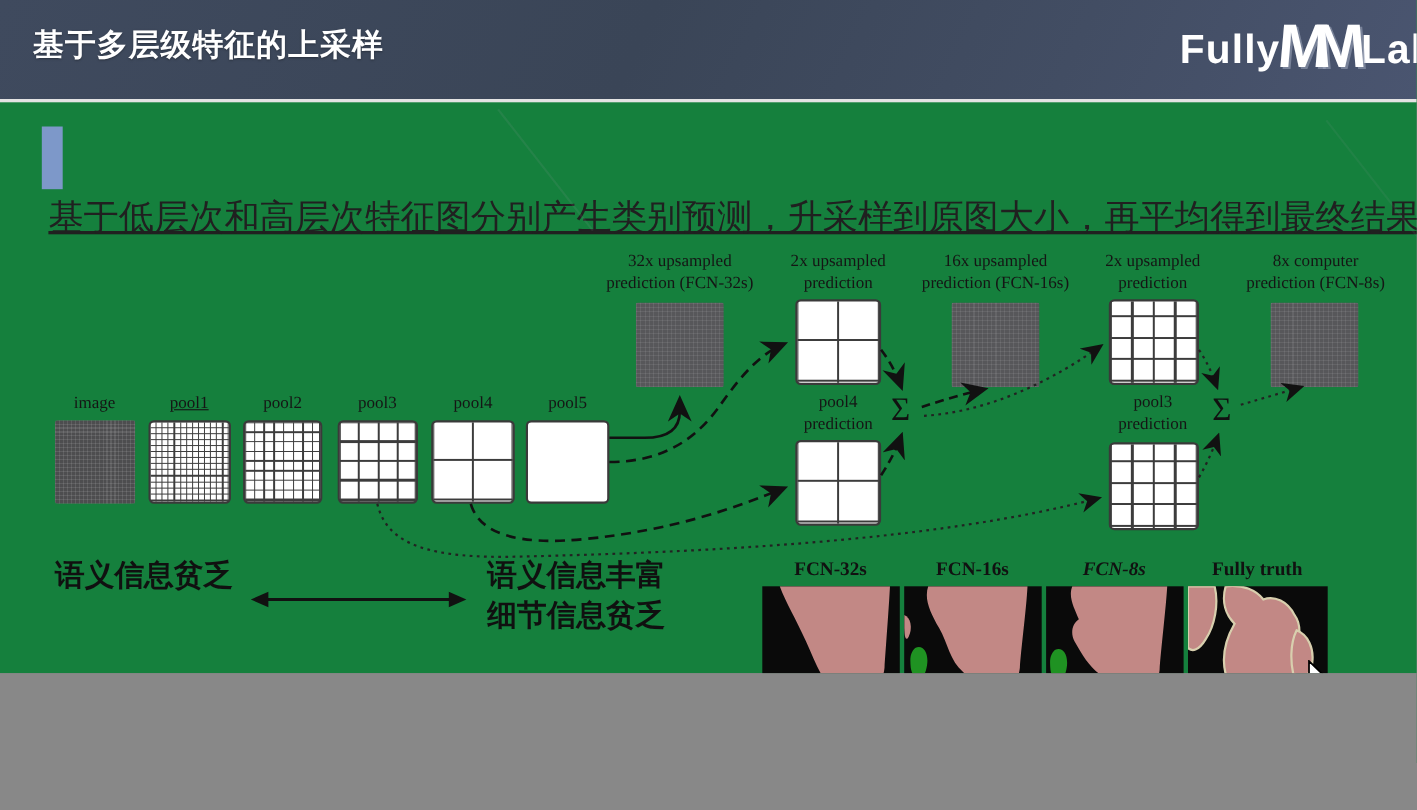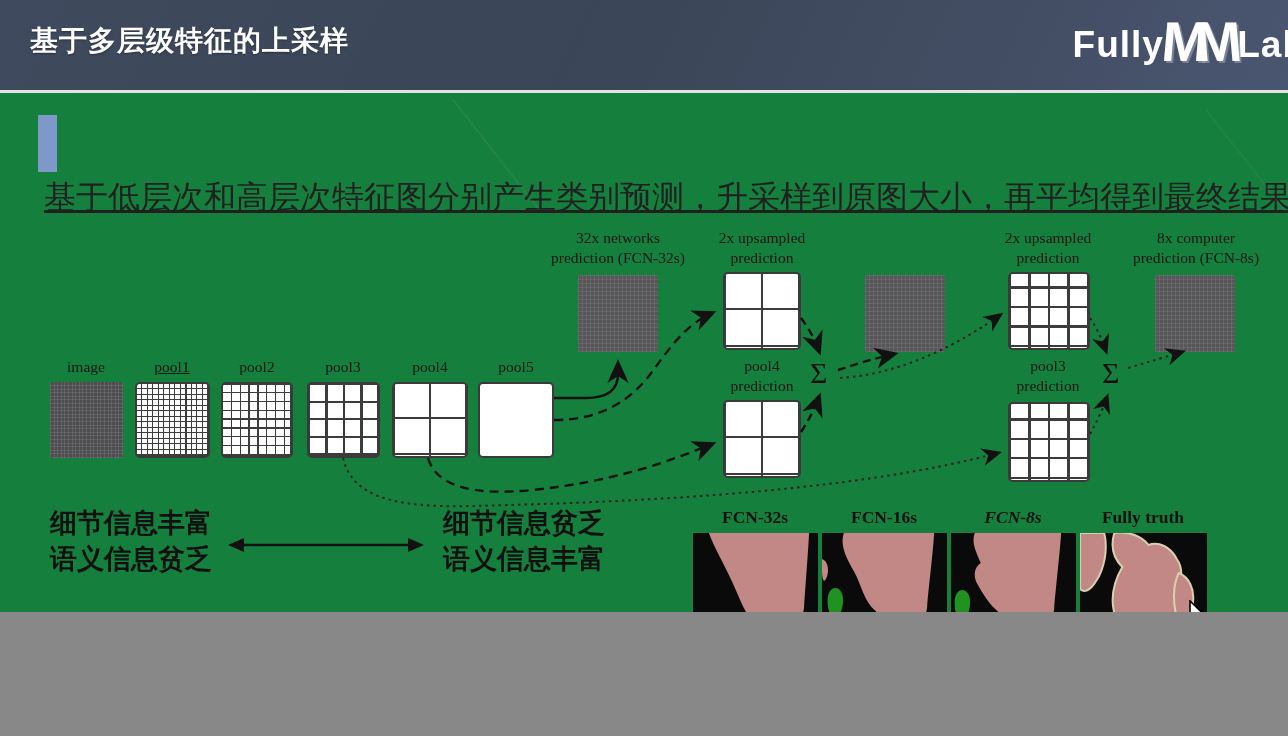--- a/index.html
+++ b/index.html
@@ -96,7 +96,7 @@
   <div class="streak s2"></div>
 
   <div class="dlabel" style="left:528px;top:228px;">
-    <div>32x networks</div>
+    <div>32x upsampled</div>
       <div>prediction (FCN-32s)</div>
     </div>
   <div class="dlabel" style="left:672px;top:228px;">

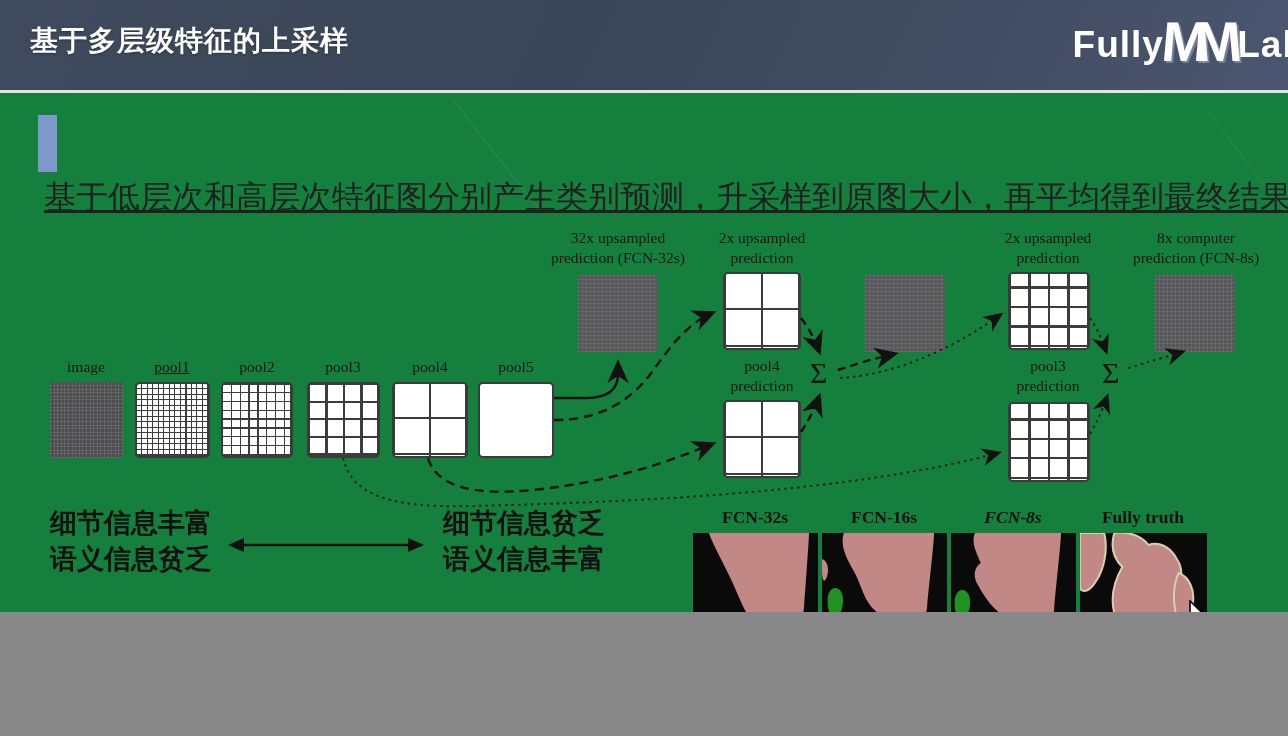--- a/index.html
+++ b/index.html
@@ -103,6 +103,10 @@
     <div>2x upsampled</div>
       <div>prediction</div>
     </div>
+  <div class="dlabel" style="left:815px;top:228px;">
+    <div>16x upsampled</div>
+      <div>prediction (FCN-16s)</div>
+    </div>
   <div class="dlabel" style="left:958px;top:228px;">
     <div>2x upsampled</div>
       <div>prediction</div>

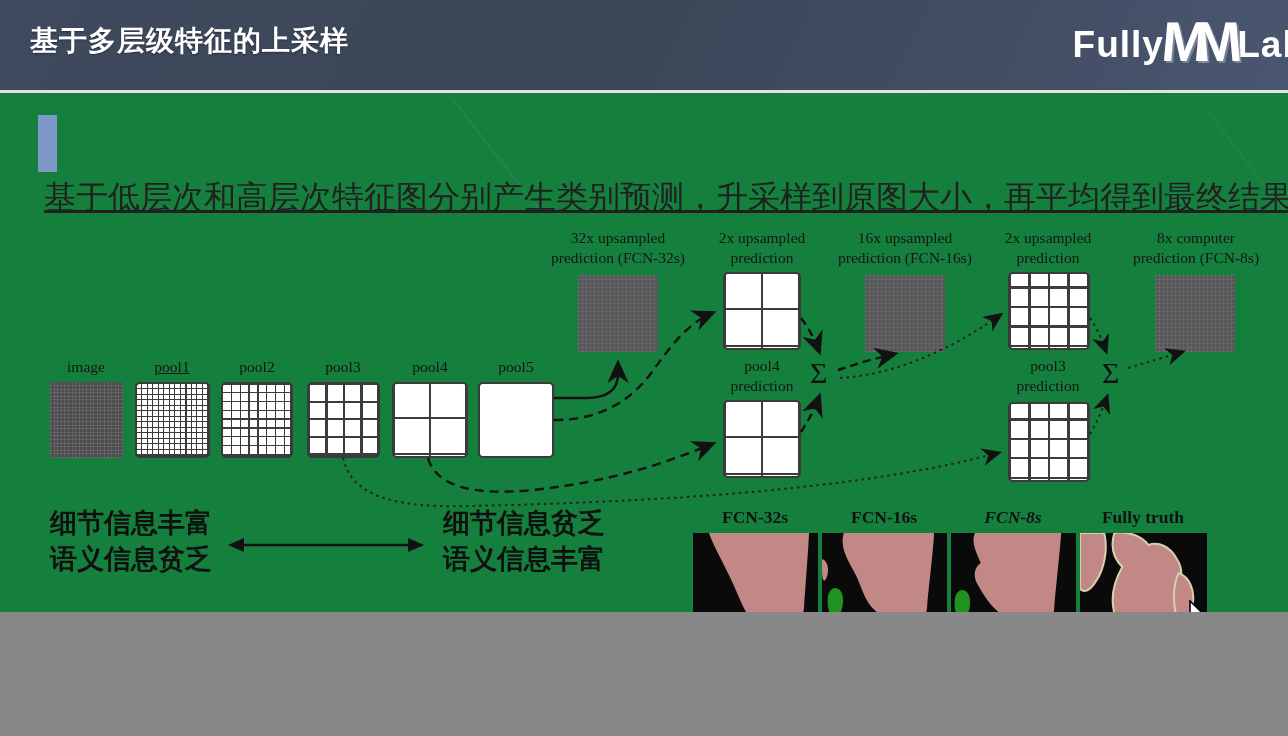--- a/index.html
+++ b/index.html
@@ -187,7 +187,6 @@
   </svg>
 
   <div class="anno" style="left:50px;top:505px;">
-    <div>细节信息丰富</div>
     <div>语义信息贫乏</div>
   </div>
   <div class="anno" style="left:443px;top:505px;">

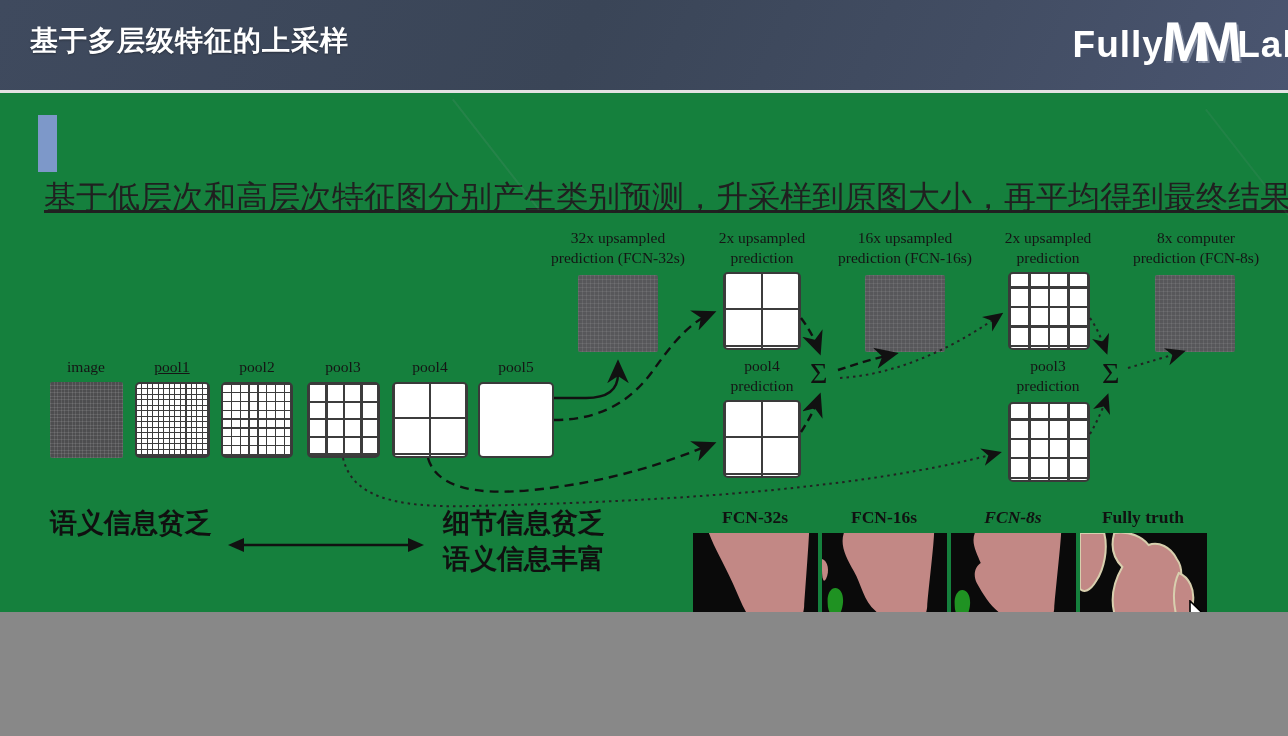--- a/index.html
+++ b/index.html
@@ -190,8 +190,8 @@
     <div>语义信息贫乏</div>
   </div>
   <div class="anno" style="left:443px;top:505px;">
+    <div>语义信息丰富</div>
     <div>细节信息贫乏</div>
-    <div>语义信息丰富</div>
   </div>
 
   <div class="rlabel" style="left:690px;">FCN-32s</div>

